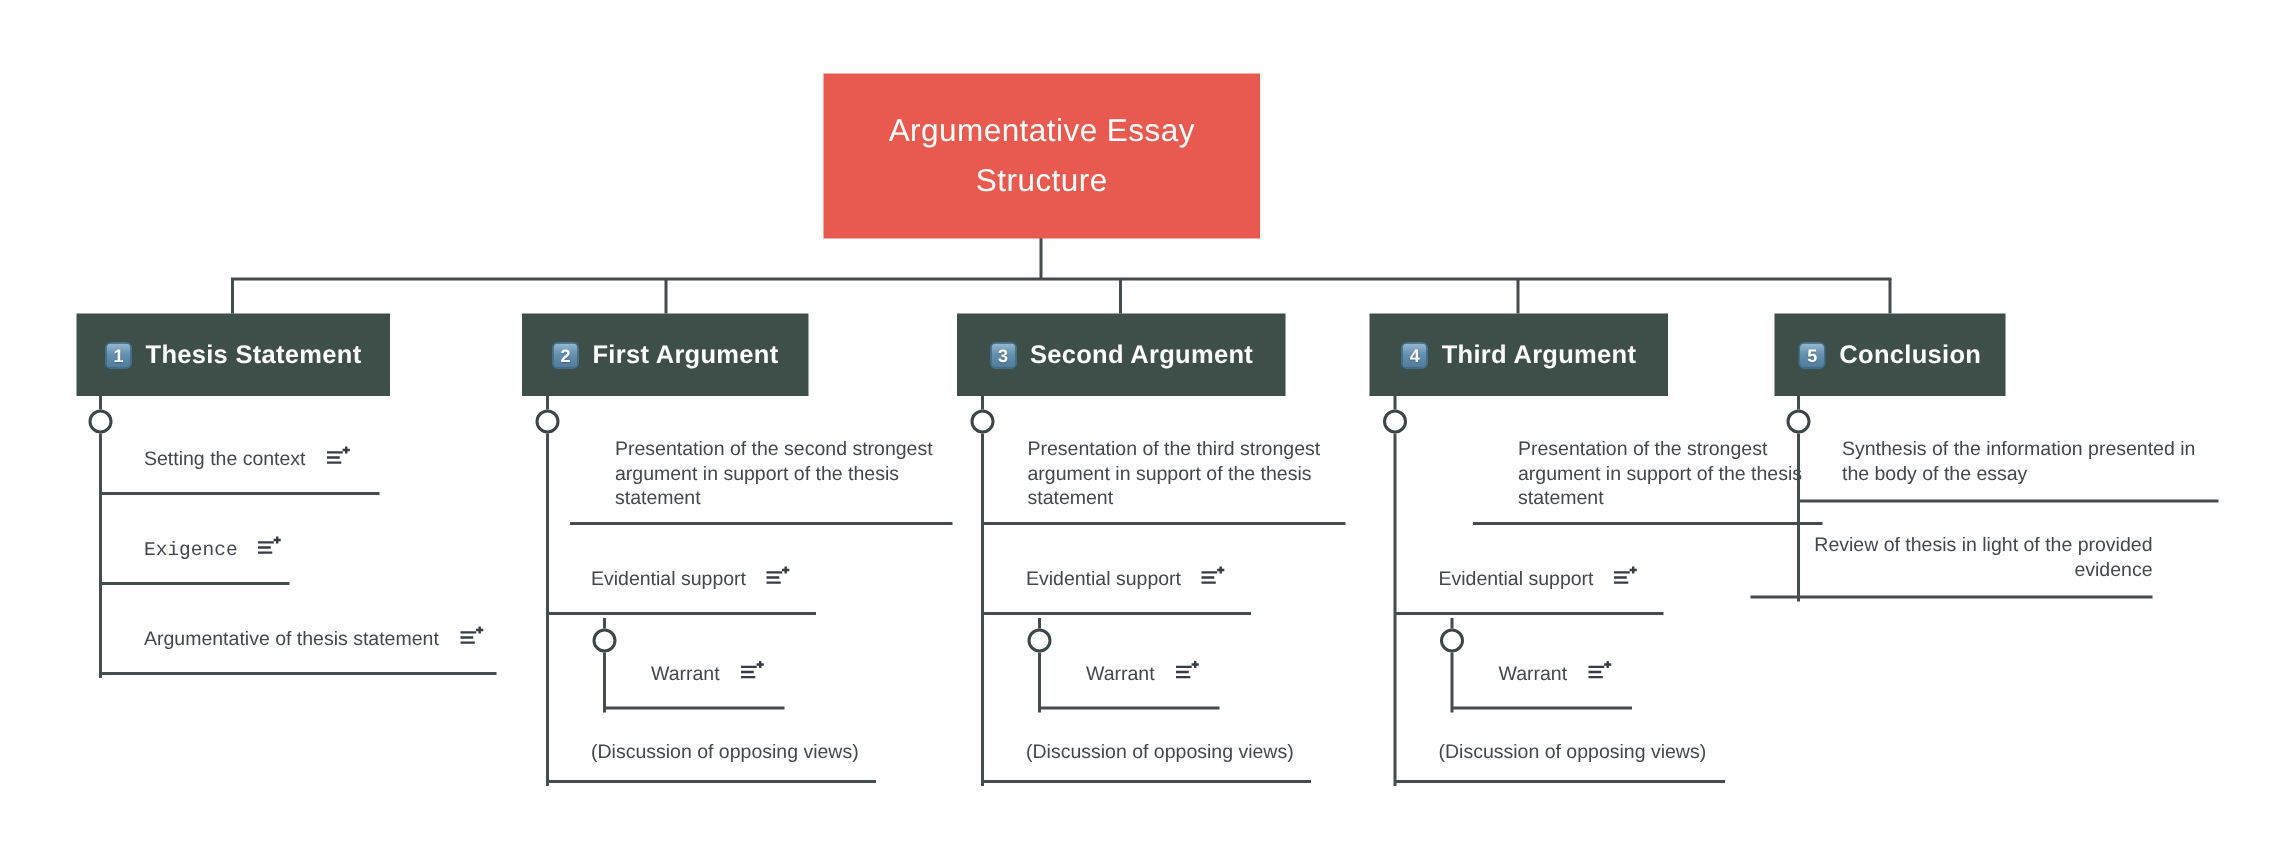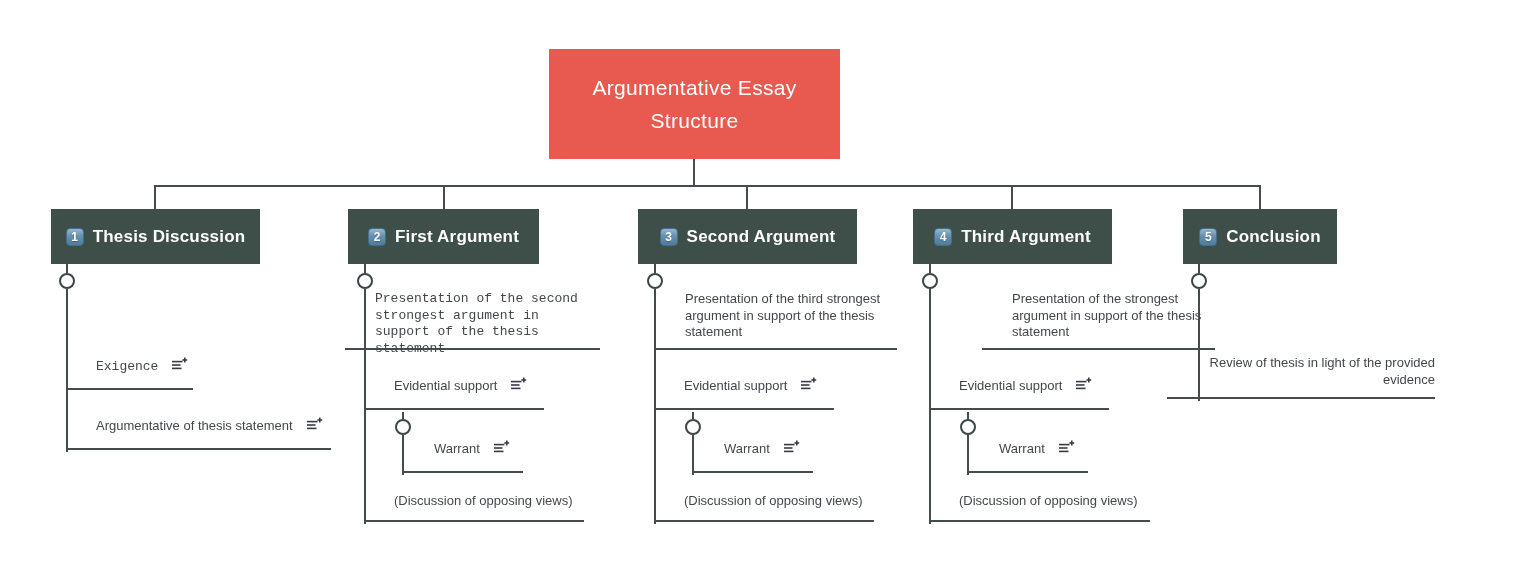--- a/index.html
+++ b/index.html
@@ -65,7 +65,7 @@
 
   <div class="branch-box" style="left:51px;width:209px;">
     <span class="badge">1</span>
-    <span class="branch-title">Thesis Discussion</span>
+    <span class="branch-title">Thesis Statement</span>
   </div>
   <div class="vline" style="left:66px;top:264px;height:9px;"></div>
   <div class="toggle" style="left:59px;"></div>

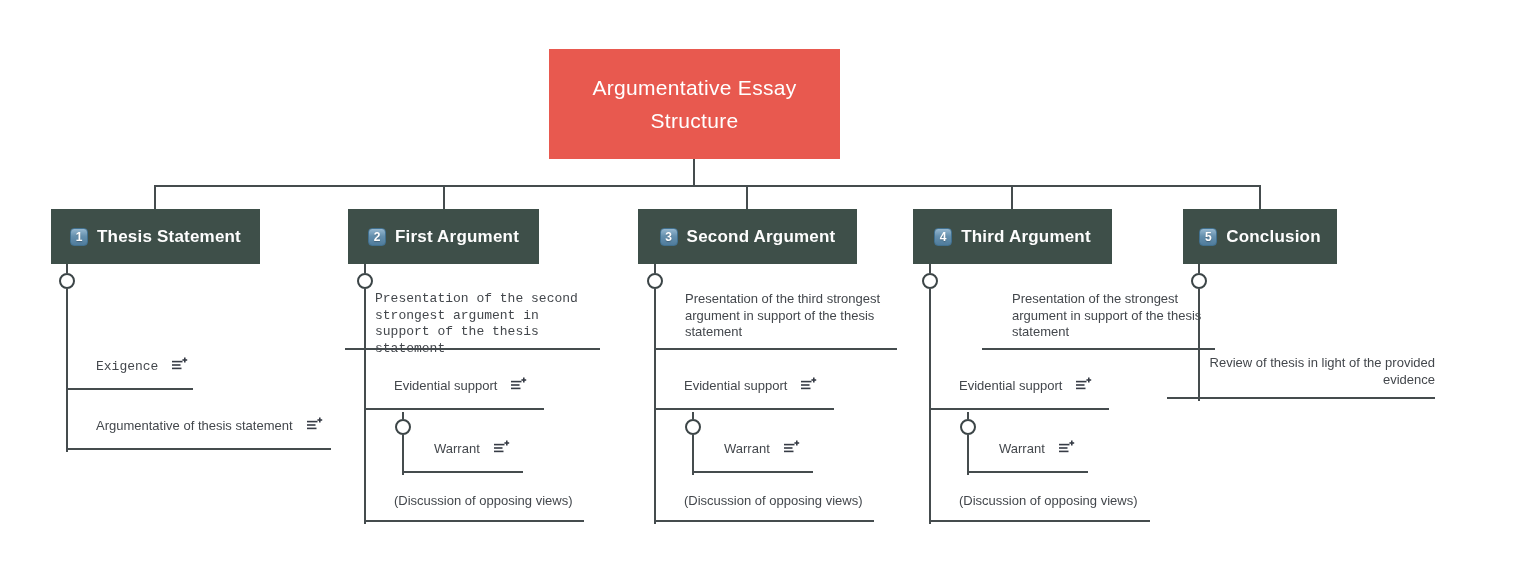--- a/index.html
+++ b/index.html
@@ -71,6 +71,15 @@
   <div class="toggle" style="left:59px;"></div>
   <div class="vline" style="left:66px;top:289px;height:163px;"></div>
 
+  <div class="item" style="left:67px;top:297px;width:186px;height:33px;">
+    <span>Setting the context</span><span class="note-icon"><svg width="17" height="15" viewBox="0 0 17 15" fill="none" stroke="#363b45" stroke-width="1.6">
+          <path d="M1 4.6 H11.5"></path>
+          <path d="M1 8 H9.5"></path>
+          <path d="M1 11.4 H10.5"></path>
+          <path d="M13.8 0.6 V5.4"></path>
+          <path d="M11.4 3 H16.2"></path>
+        </svg></span>
+  </div>
   <div class="item" style="left:67px;top:357px;width:126px;height:33px;font-family:Liberation Mono, monospace;">
     <span>Exigence</span><span class="note-icon"><svg width="17" height="15" viewBox="0 0 17 15" fill="none" stroke="#363b45" stroke-width="1.6">
           <path d="M1 4.6 H11.5"></path>

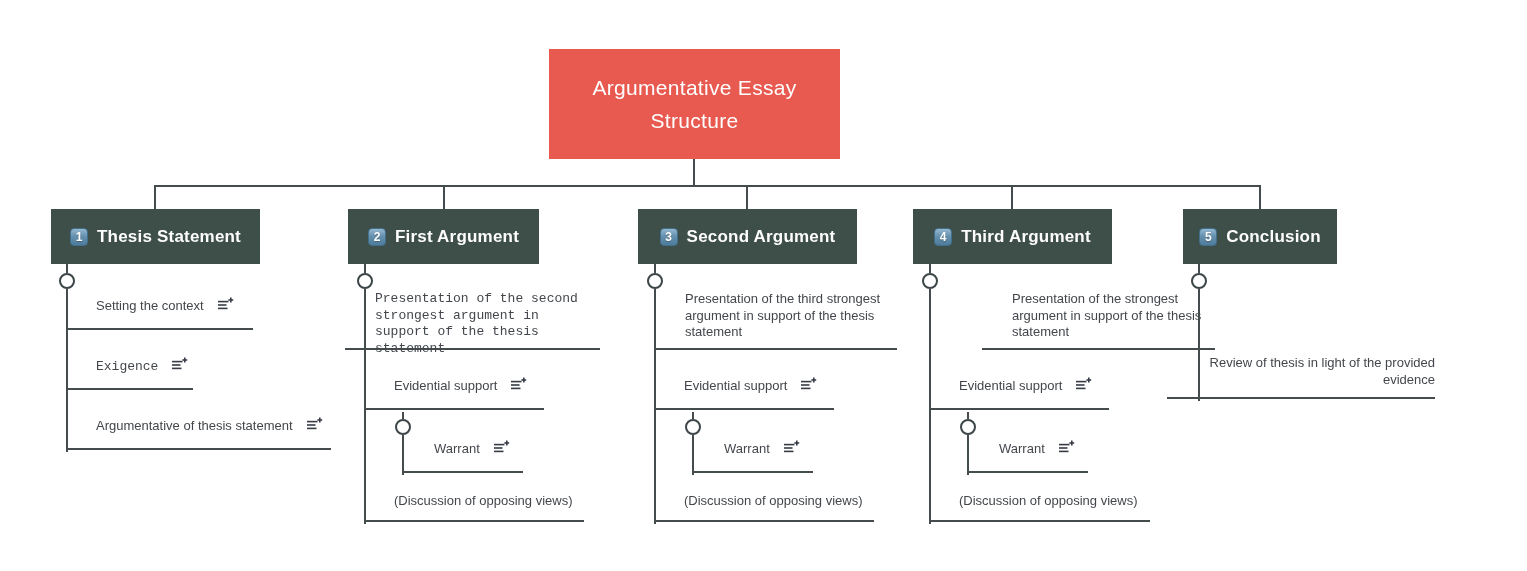--- a/index.html
+++ b/index.html
@@ -107,7 +107,7 @@
   <div class="toggle" style="left:357px;"></div>
   <div class="vline" style="left:364px;top:289px;height:235px;"></div>
 
-  <div class="item block" style="left:345px;top:291px;width:255px;height:59px;font-family:Liberation Mono, monospace;">
+  <div class="item block" style="left:380px;top:291px;width:255px;height:59px;">
     <span>Presentation of the second strongest argument in support of the thesis statement</span>
   </div>
   <div class="item" style="left:365px;top:377px;width:179px;height:33px;">

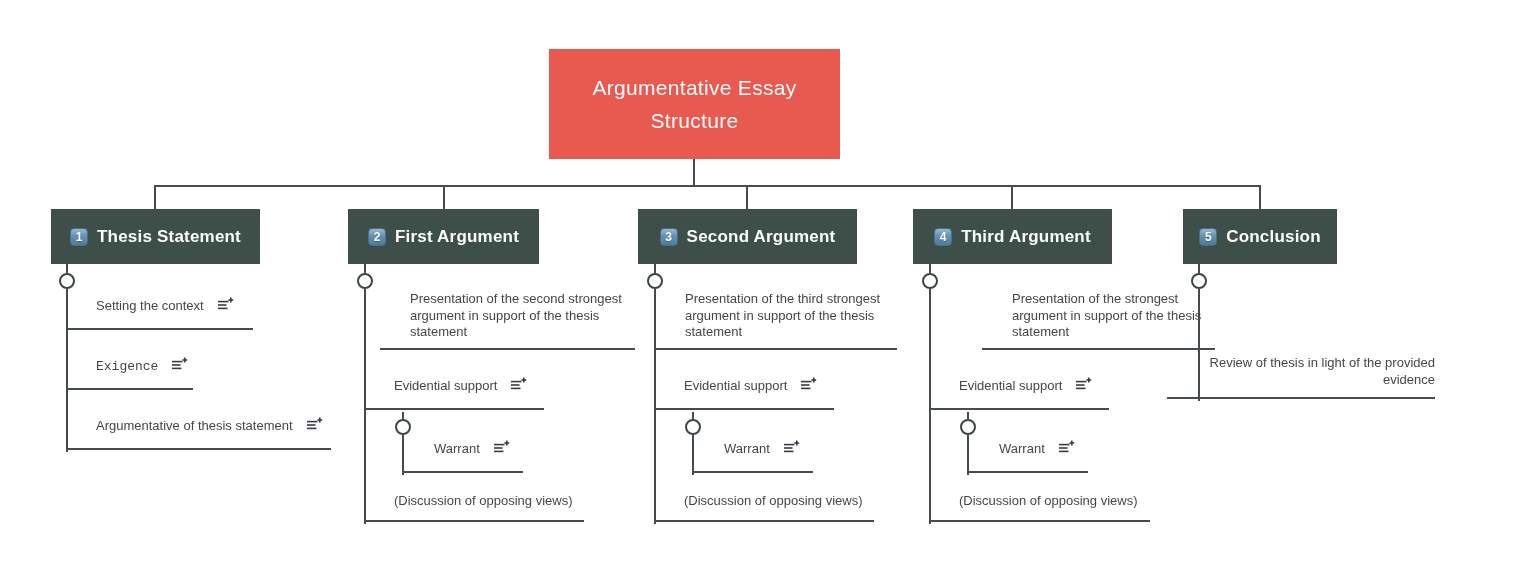--- a/index.html
+++ b/index.html
@@ -215,6 +215,9 @@
   <div class="toggle" style="left:1191px;"></div>
   <div class="vline" style="left:1198px;top:289px;height:112px;"></div>
 
+  <div class="item" style="left:1199px;top:291px;width:280px;height:44px;">
+    <span>Synthesis of the information presented in the body of the essay</span>
+  </div>
   <div class="item" style="left:1167px;top:355px;width:268px;height:44px;text-align:right;">
     <span>Review of thesis in light of the provided evidence</span>
   </div>

